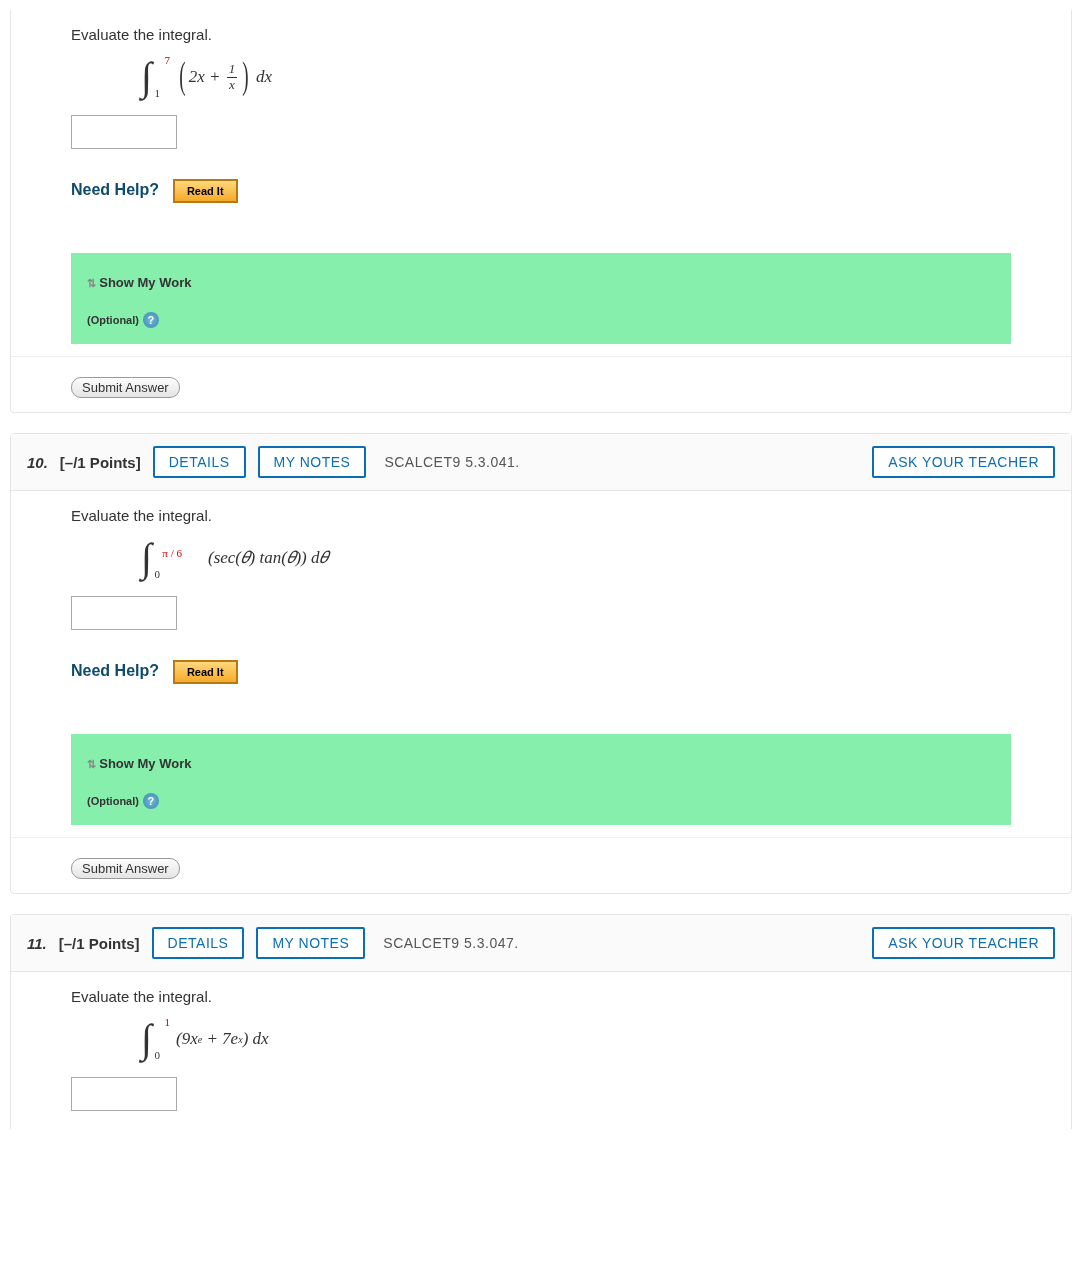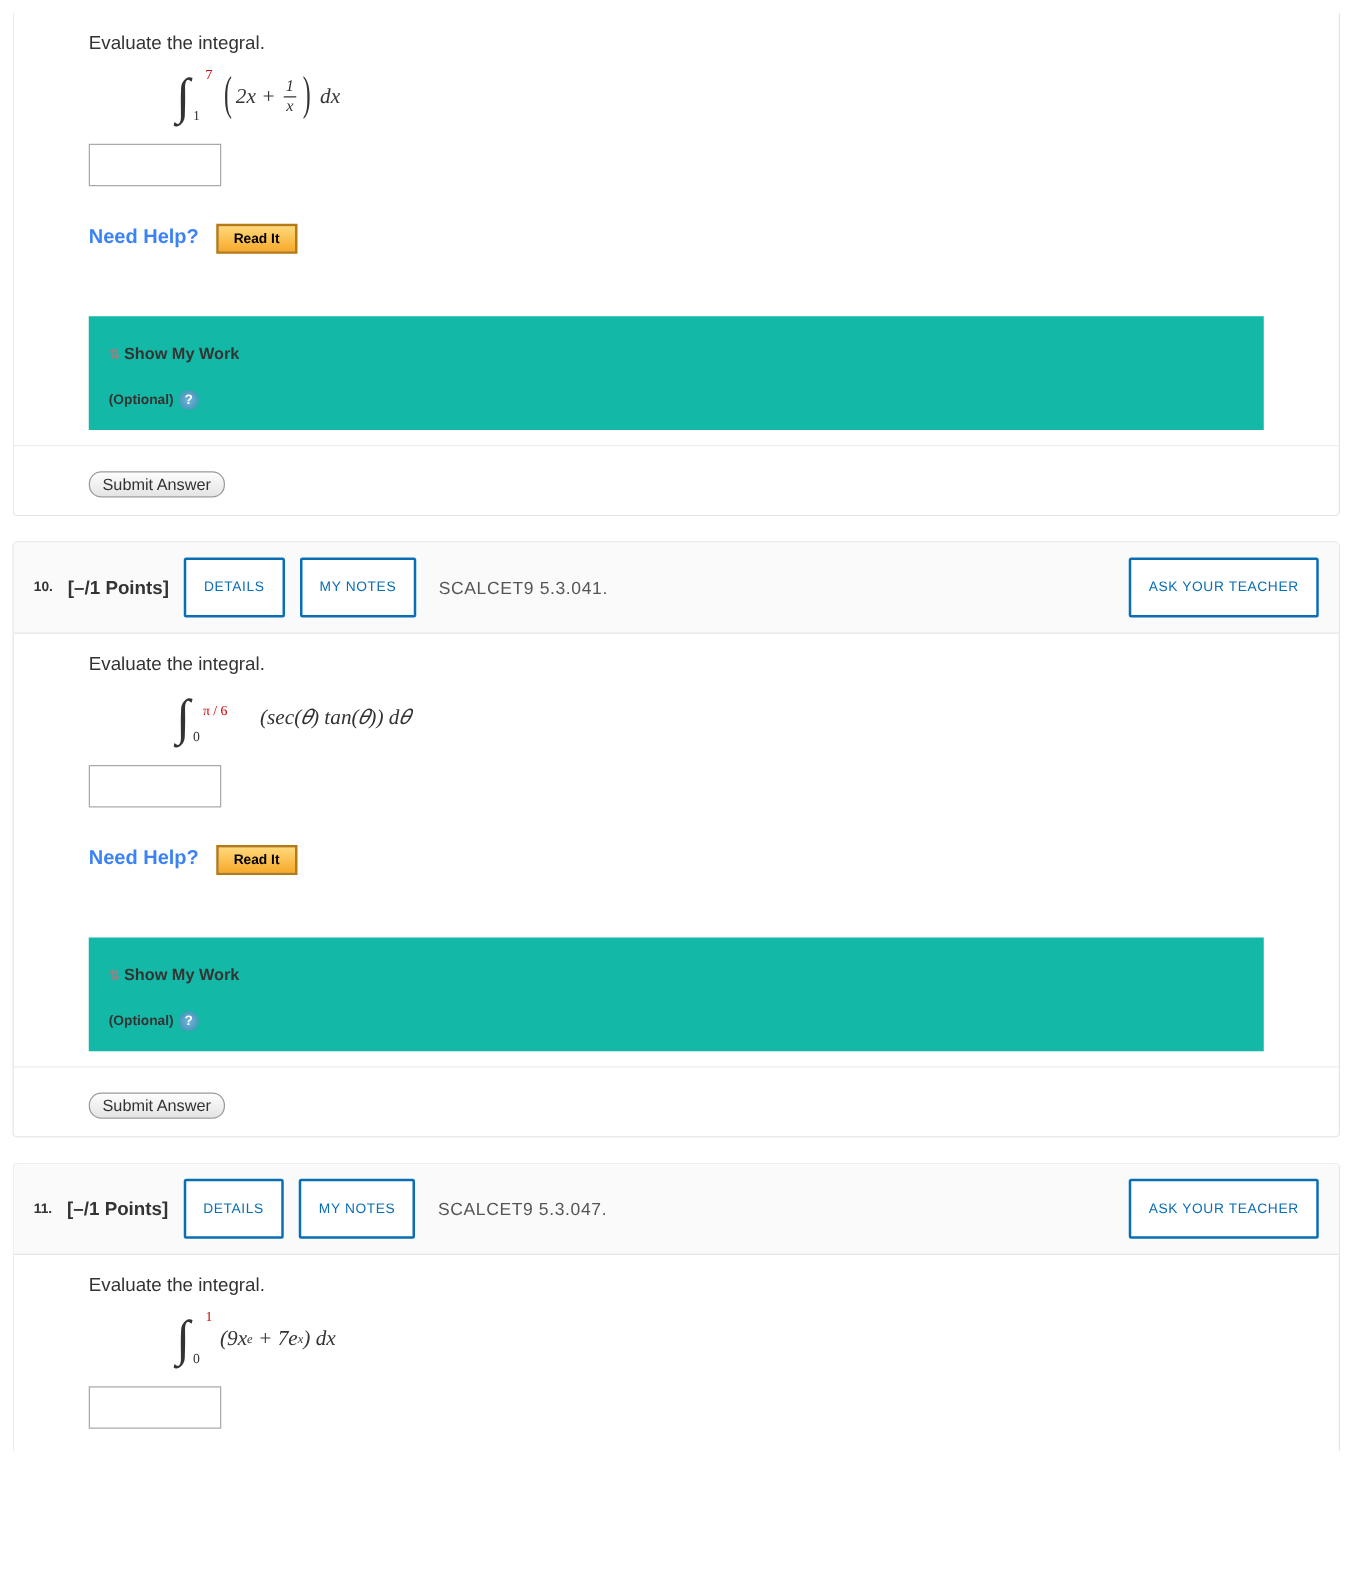--- a/index.html
+++ b/index.html
@@ -147,7 +147,7 @@
   .need-help {
     font-size: 16px;
     font-weight: bold;
-    color: #3b82f6;
+    color: #0c4a6e;
     display: inline-block;
     margin-right: 10px;
   }

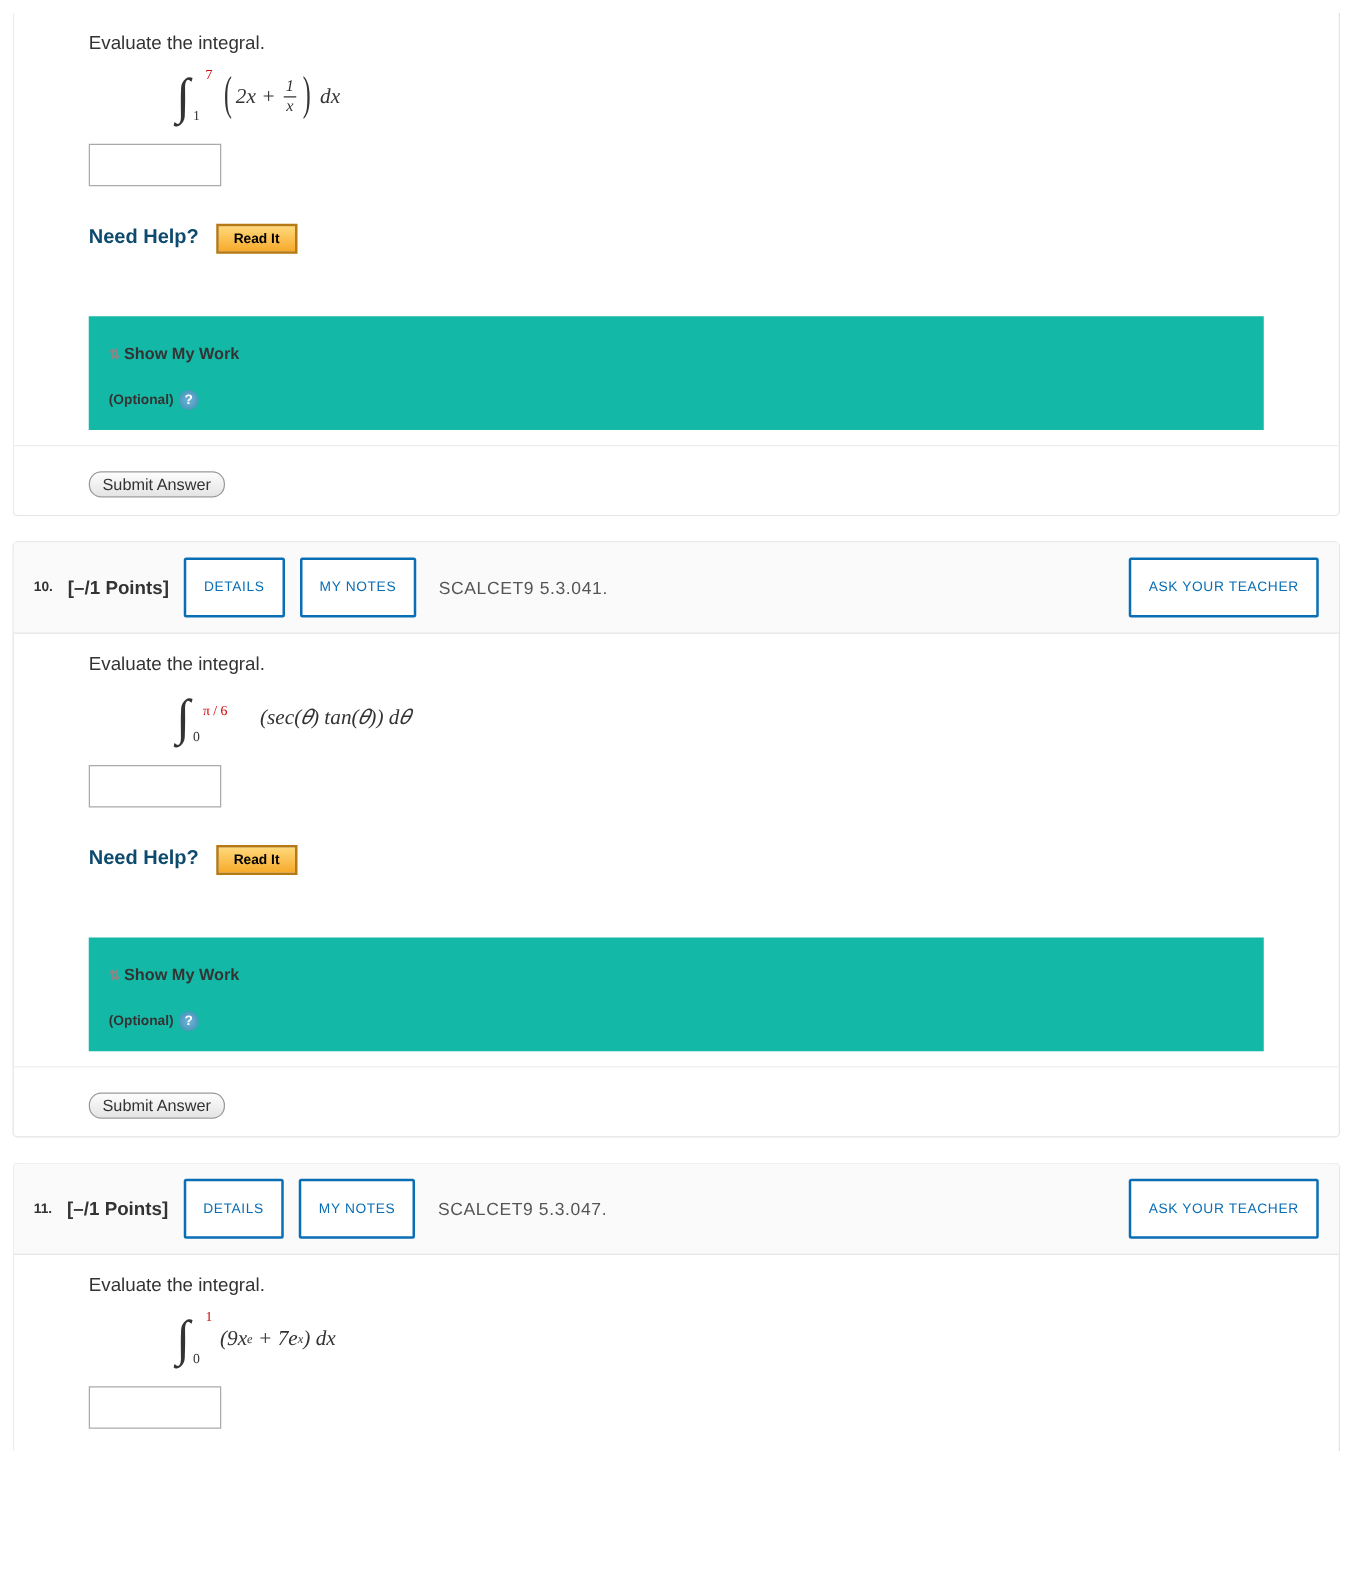--- a/index.html
+++ b/index.html
@@ -165,7 +165,7 @@
     margin-bottom: 50px;
   }
   .show-work {
-    background: #14b8a6;
+    background: #86efac;
     padding: 22px 16px 16px 16px;
     margin-bottom: 0;
   }

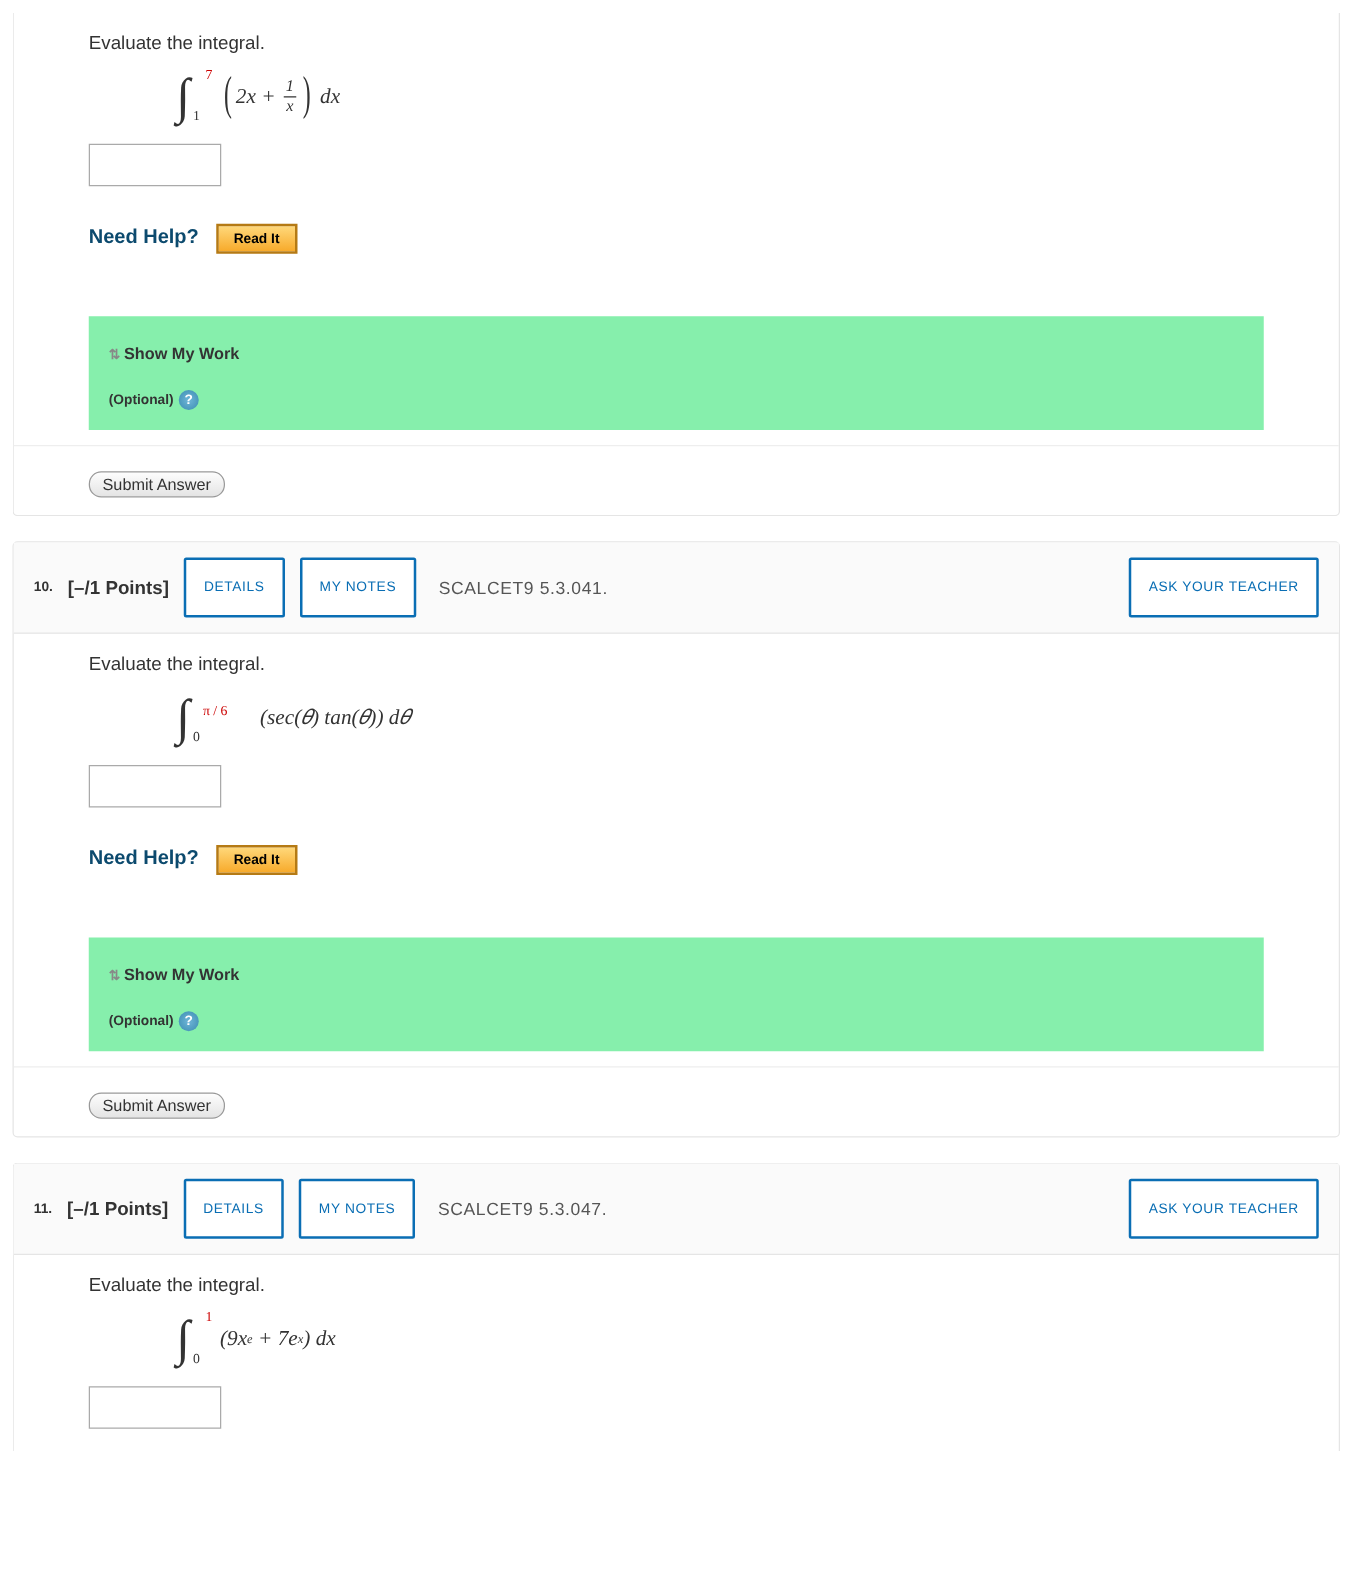--- a/index.html
+++ b/index.html
@@ -27,7 +27,8 @@
   }
   .qnum {
     font-weight: bold;
-    font-size: 11px;
+    font-size: 15px;
+    font-style: italic;
   }
   .points {
     font-weight: bold;

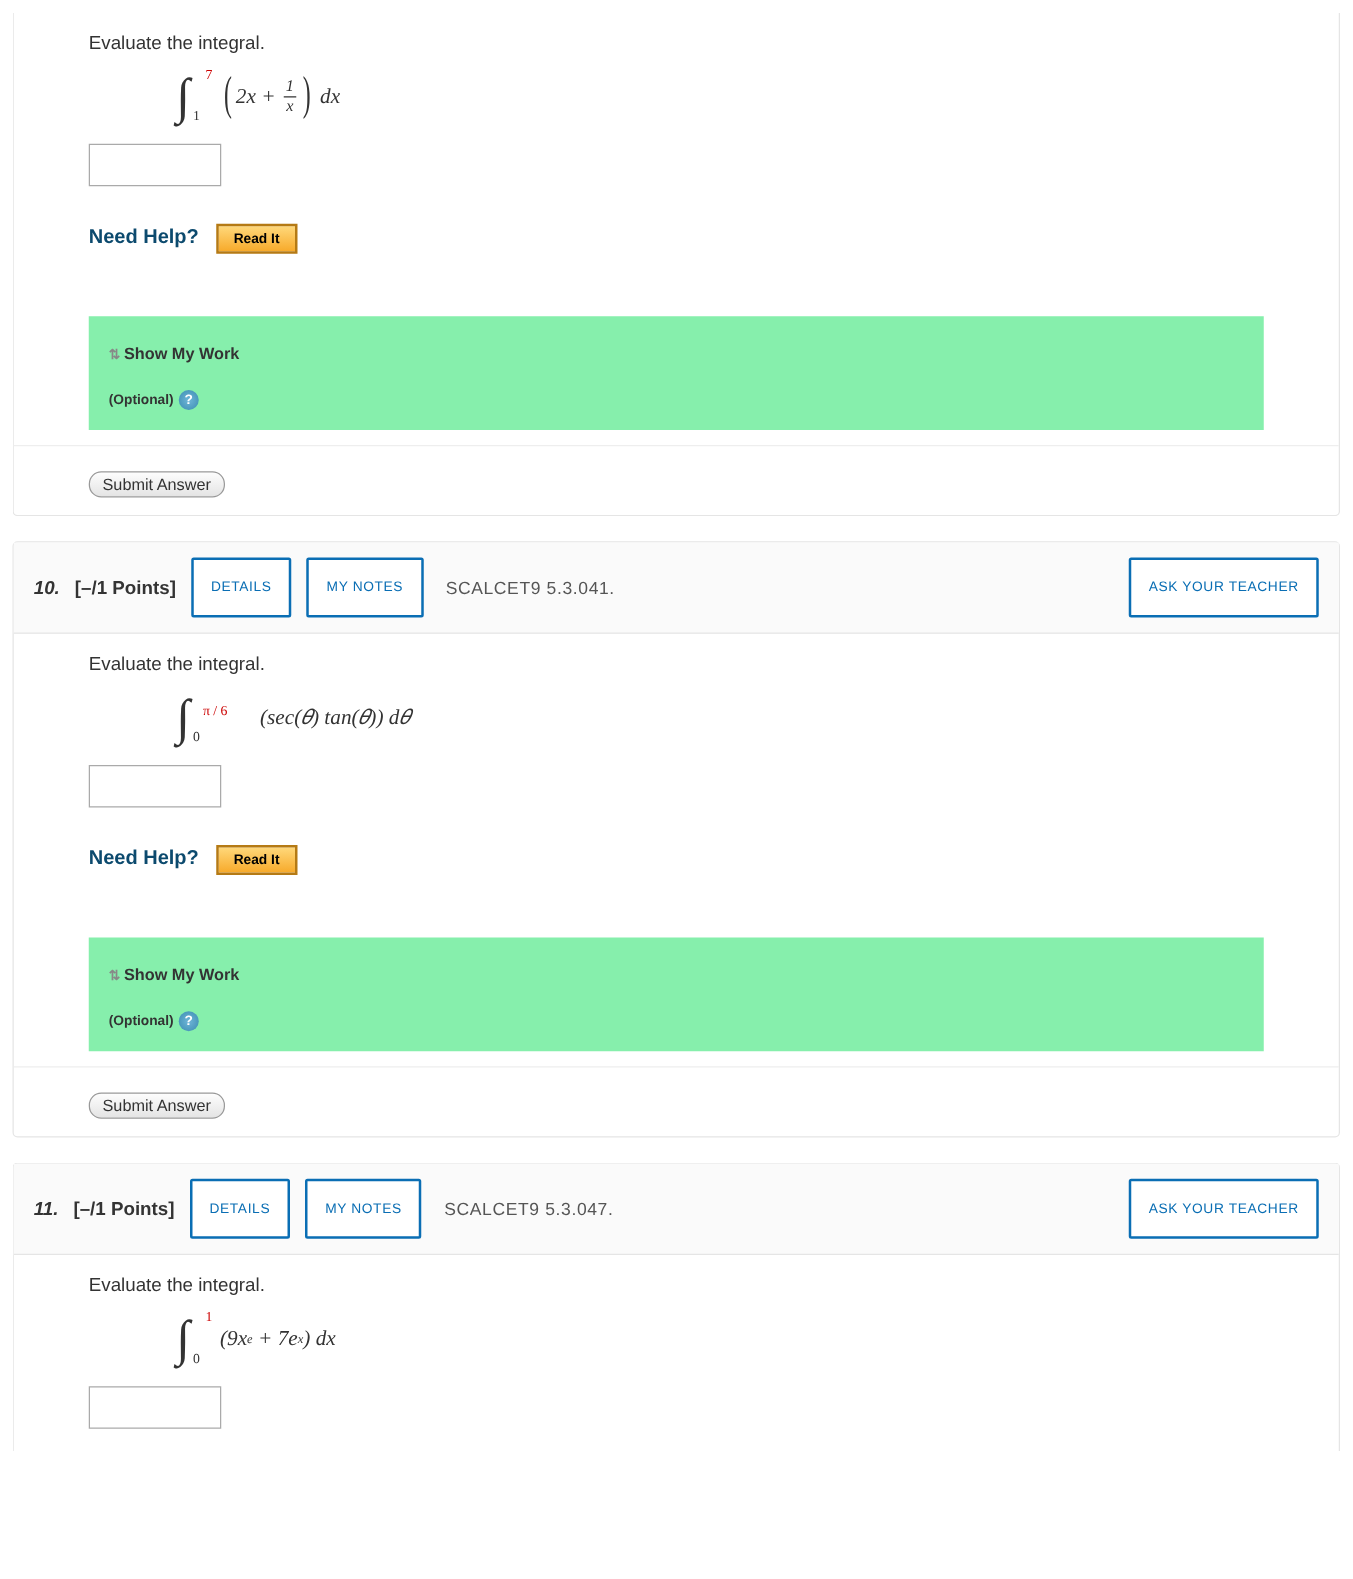--- a/index.html
+++ b/index.html
@@ -38,8 +38,8 @@
     border: 2px solid #0a6eb4;
     color: #0a6eb4;
     background: #fff;
-    padding: 16px 14px;
-    font-size: 11px;
+    padding: 6px 14px;
+    font-size: 14px;
     font-weight: 500;
     letter-spacing: 0.5px;
     cursor: pointer;

